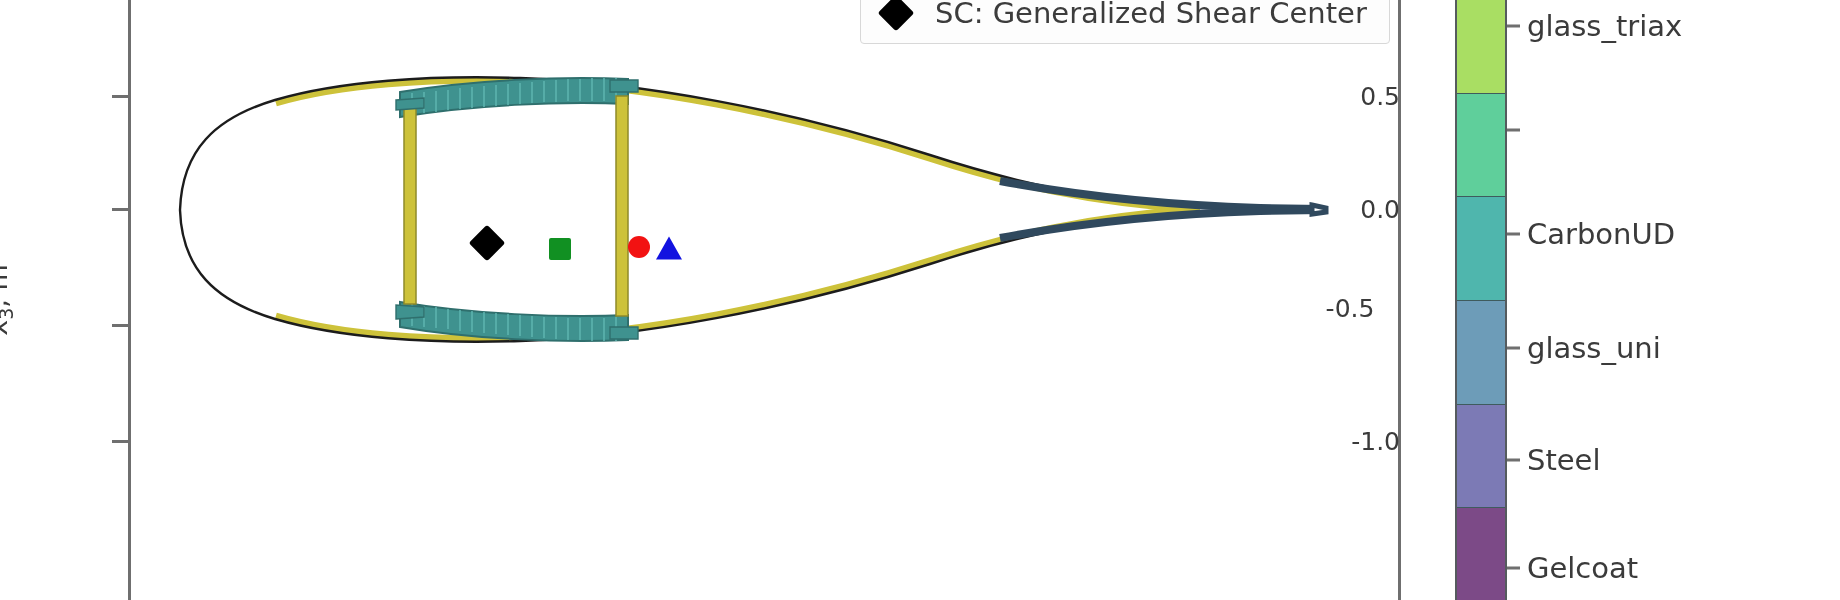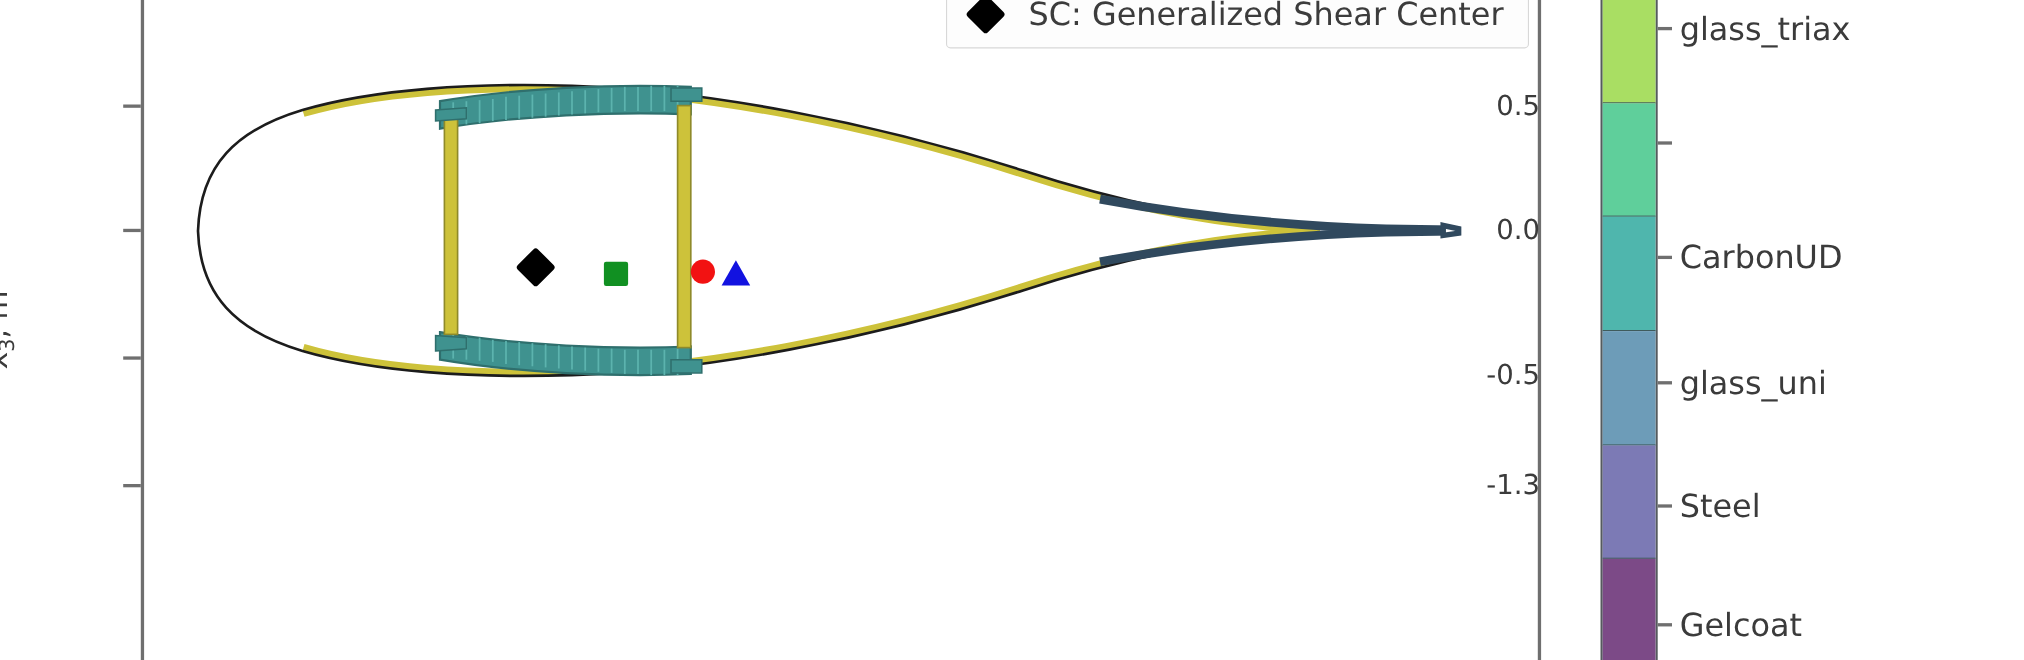--- a/index.html
+++ b/index.html
@@ -204,7 +204,7 @@
     <div class="ytick-label" style="top:209px;">0.0</div>
 
     <div class="ytick" style="top:324px;"></div>
-    <div class="ytick-label" style="top:341px;">-0.5</div>
+    <div class="ytick-label" style="top:308px;text-align:center;">-0.5</div>
 
     <div class="ytick" style="top:440px;"></div>
     <div class="ytick-label" style="top:441px;">-1.3</div>

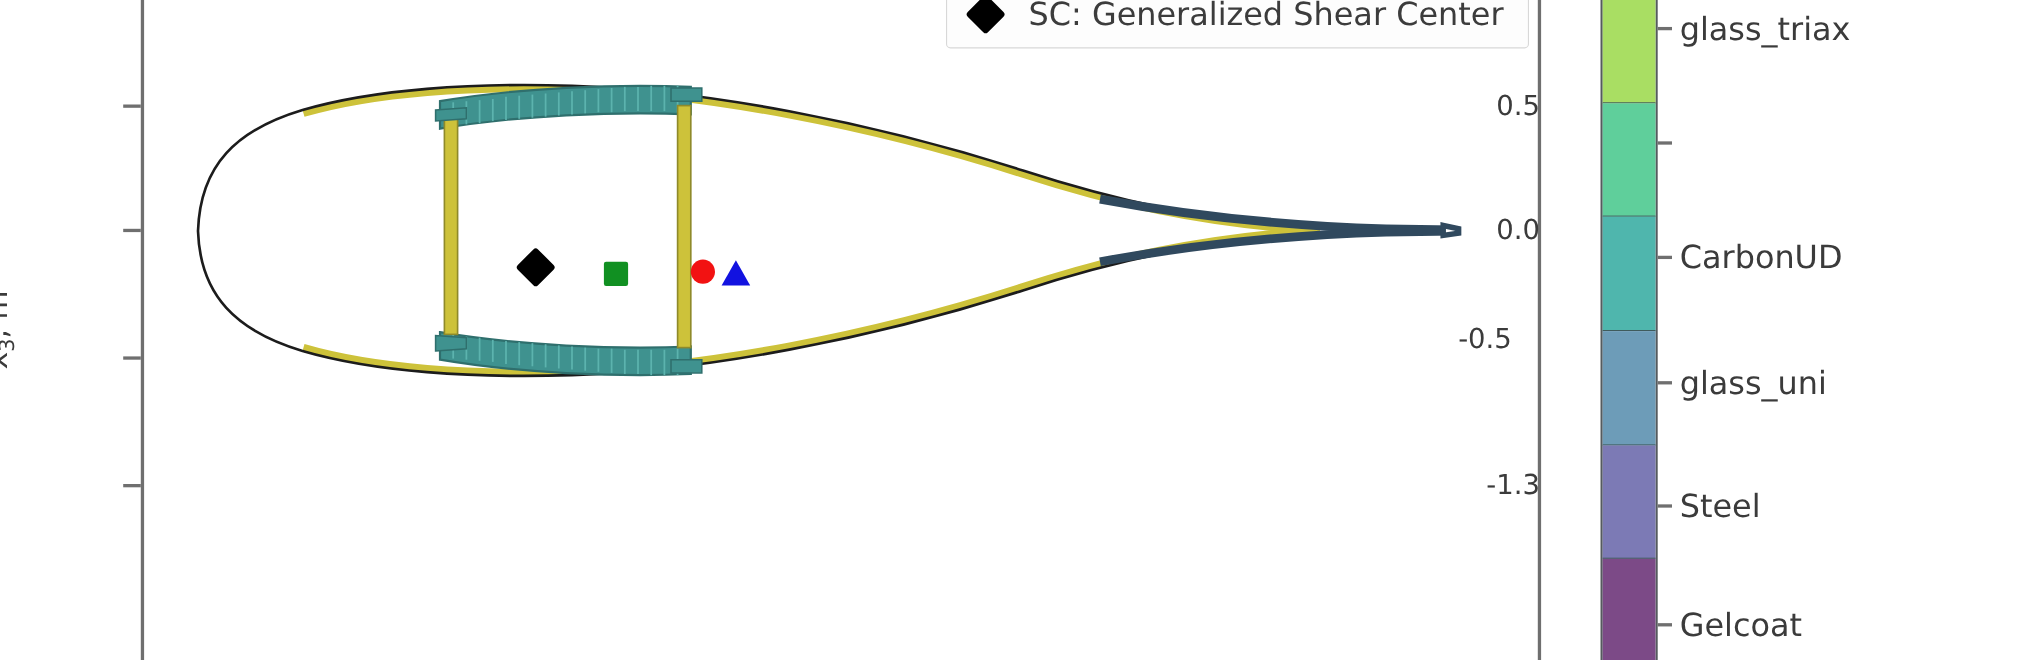--- a/index.html
+++ b/index.html
@@ -207,7 +207,7 @@
     <div class="ytick-label" style="top:308px;text-align:center;">-0.5</div>
 
     <div class="ytick" style="top:440px;"></div>
-    <div class="ytick-label" style="top:441px;">-1.3</div>
+    <div class="ytick-label" style="top:441px;">-1.0</div>
 
     <svg class="plot-svg" width="1400" height="600" viewBox="0 0 1400 600">
       <defs>

